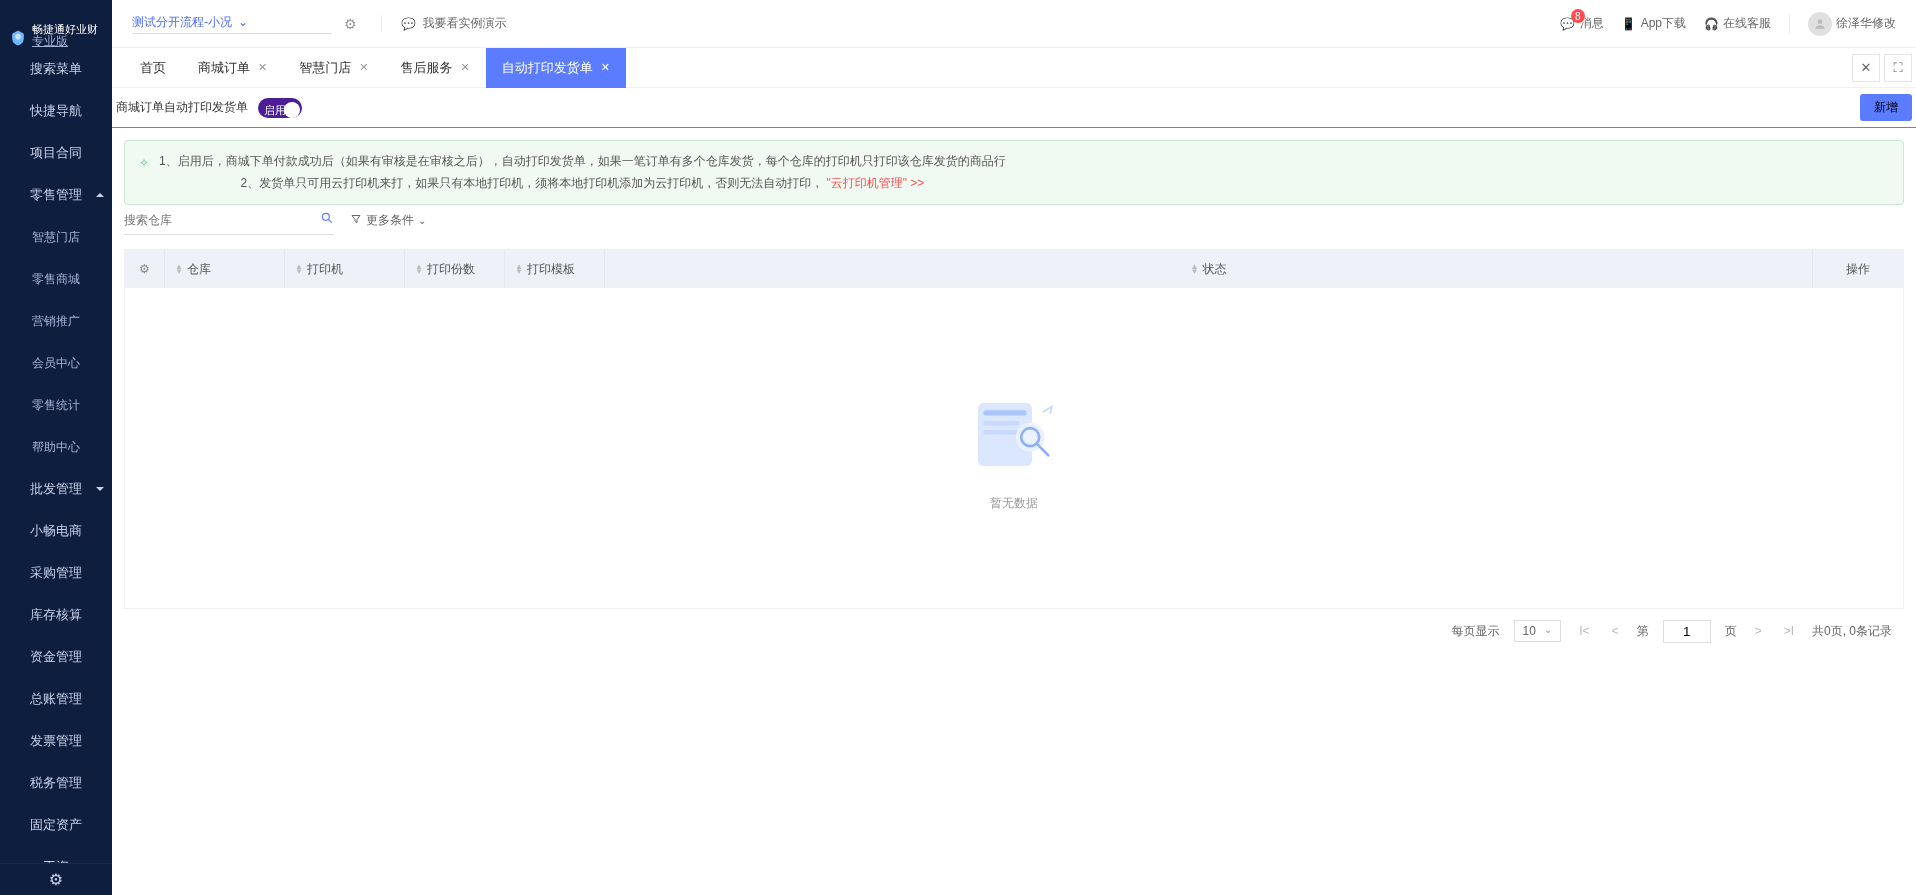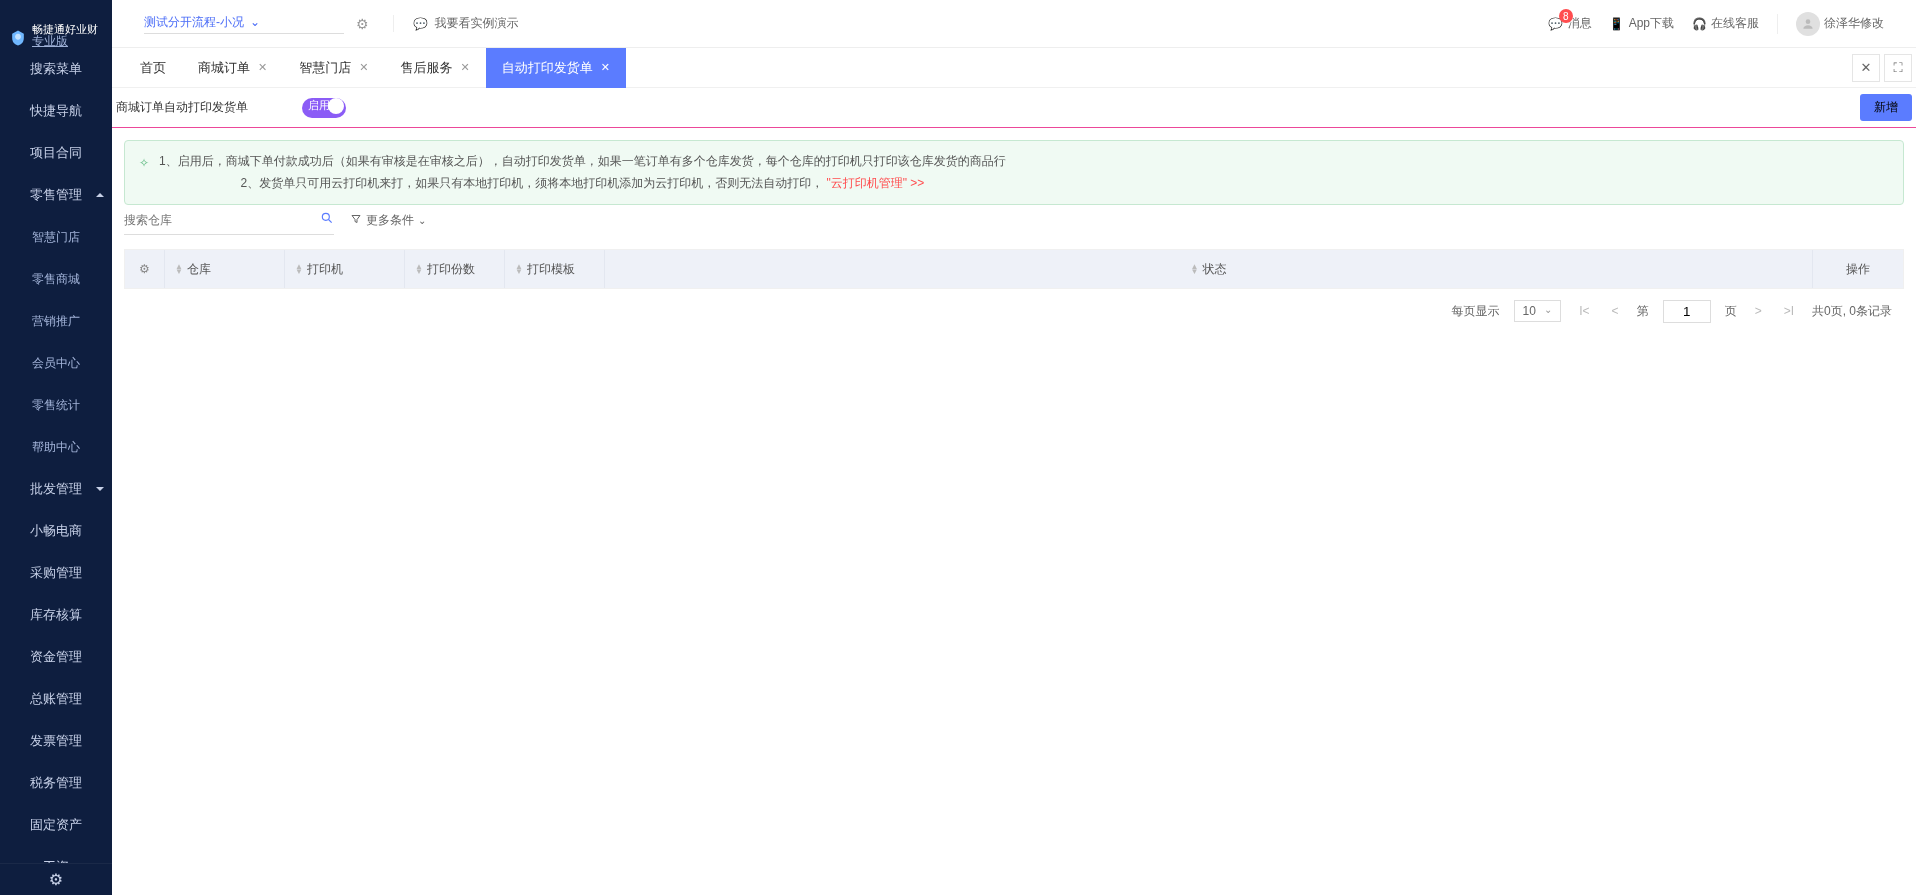--- a/index.html
+++ b/index.html
@@ -26,7 +26,7 @@
 .main { flex: 1; display: flex; flex-direction: column; background: #fff; position: relative; }
 
 
-.top-header { height: 48px; display: flex; align-items: center; padding: 0 32px; border-bottom: 1px solid #eee; }
+.top-header { height: 48px; display: flex; align-items: center; padding: 0 20px; border-bottom: 1px solid #eee; }
 .context-select { color: #4a6cf7; display: flex; align-items: center; gap: 6px; min-width: 200px; border-bottom: 1px solid #ddd; padding-bottom: 2px; cursor: pointer; }
 .context-select .chev { color: #4a6cf7; font-size: 12px; }
 .gear-btn { margin-left: 12px; color: #999; cursor: pointer; font-size: 14px; }

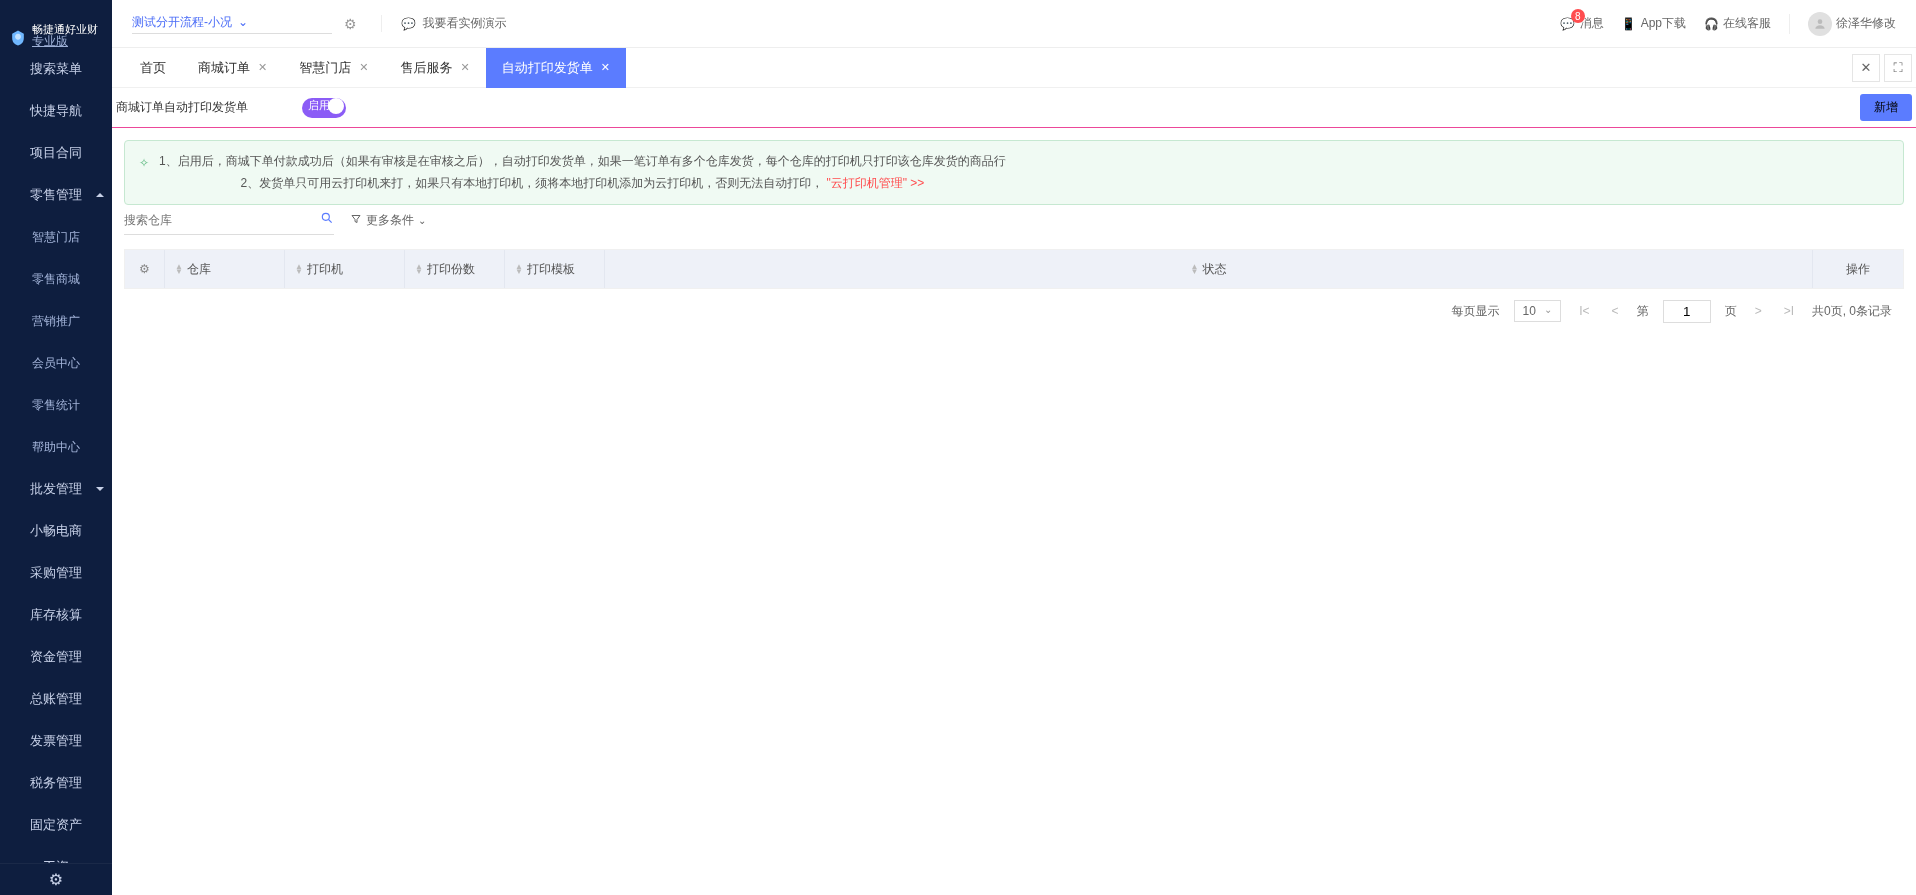--- a/index.html
+++ b/index.html
@@ -50,7 +50,7 @@
 
 .toolbar-row { height: 40px; display: flex; align-items: center; padding: 0 4px; border-bottom: 1px solid #ec4899; }
 .toolbar-label { font-size: 12px; color: #333; margin-right: 10px; }
-.toggle { width: 44px; height: 20px; border-radius: 10px; background: #8b5cf6; position: relative; display: flex; align-items: flex-start; cursor: pointer; margin-left: 44px; }
+.toggle { width: 44px; height: 20px; border-radius: 10px; background: #4c1d95; position: relative; display: flex; align-items: flex-end; cursor: pointer; }
 .toggle .txt { color: #fff; font-size: 11px; margin-left: 6px; }
 .toggle .knob { position: absolute; right: 2px; width: 16px; height: 16px; border-radius: 50%; background: #fff; }
 .toolbar-spacer { flex: 1; }

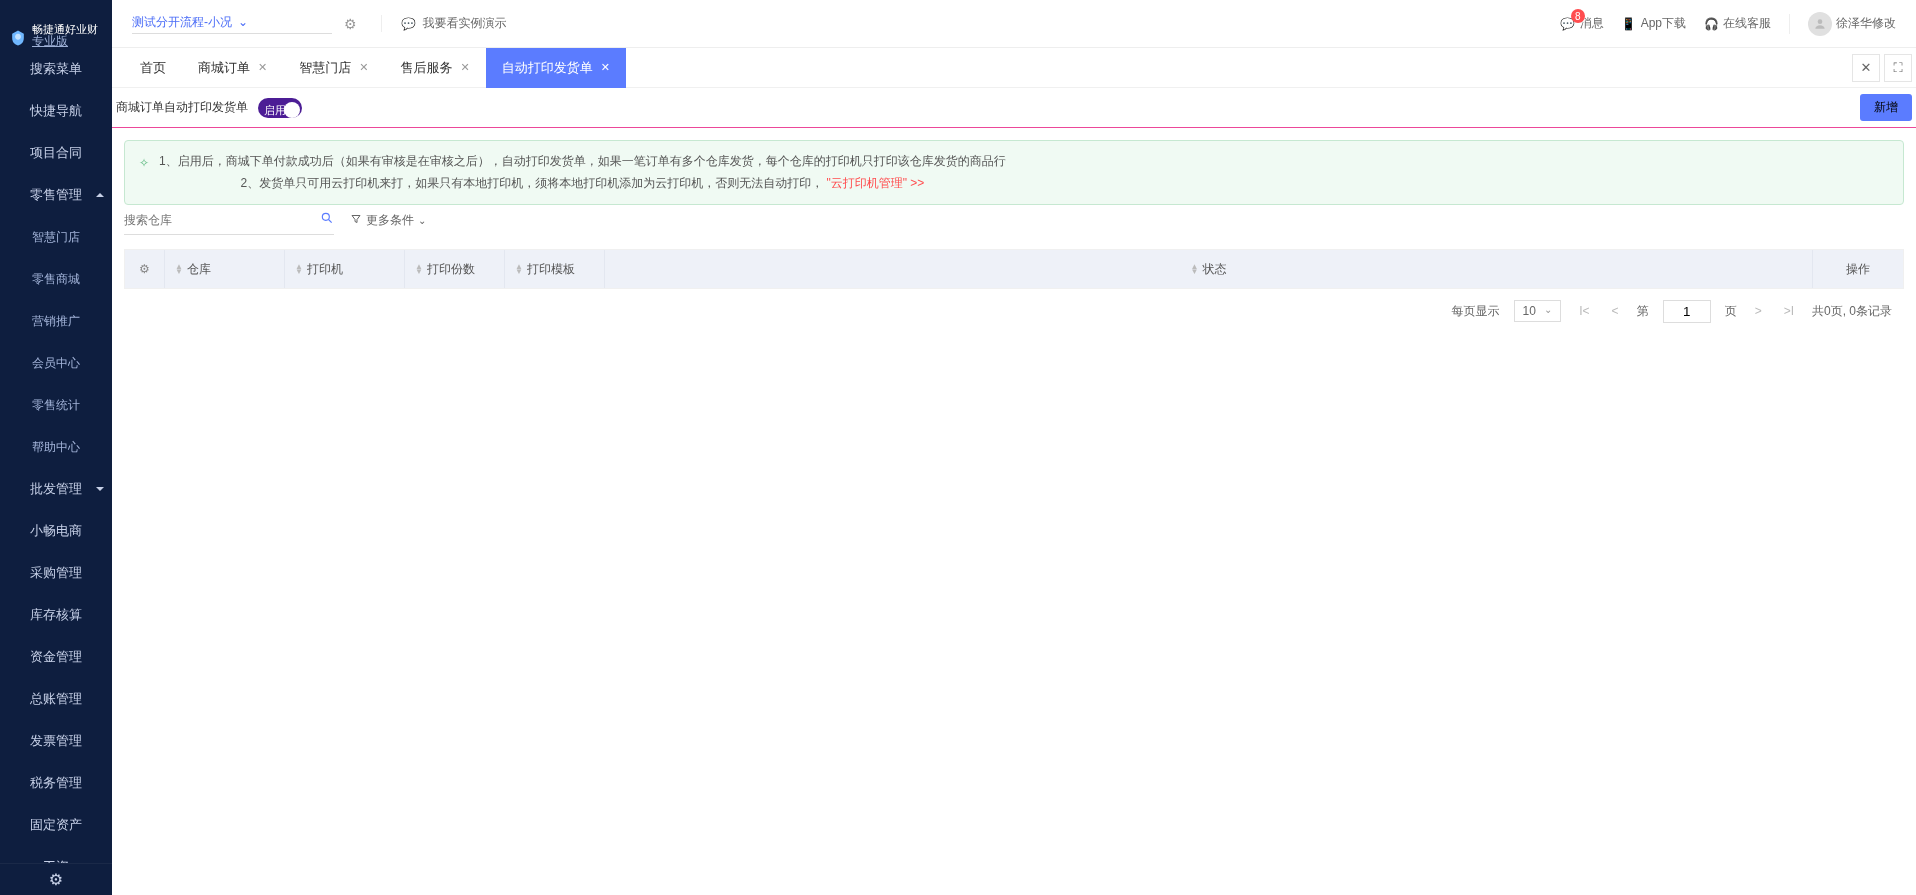--- a/index.html
+++ b/index.html
@@ -327,6 +327,21 @@
             <span>操作</span>
           </div>
         </div>
+        <div class="empty-state">
+          <div class="empty-img">
+            <svg viewBox="0 0 120 100" width="110" height="90">
+              <rect x="20" y="20" width="60" height="70" rx="6" fill="#dbe6ff"></rect>
+              <rect x="26" y="28" width="48" height="6" rx="3" fill="#aac4ff"></rect>
+              <rect x="26" y="40" width="40" height="5" rx="2" fill="#c8d8ff"></rect>
+              <rect x="26" y="50" width="44" height="5" rx="2" fill="#c8d8ff"></rect>
+              <circle cx="78" cy="58" r="16" fill="#eaf1ff"></circle>
+              <circle cx="78" cy="58" r="10" fill="none" stroke="#8fb0f7" stroke-width="3"></circle>
+              <line x1="86" y1="66" x2="98" y2="78" stroke="#8fb0f7" stroke-width="3" stroke-linecap="round"></line>
+              <path d="M92 30 l10 -6 l-2 8" fill="none" stroke="#c8d8ff" stroke-width="2"></path>
+            </svg>
+          </div>
+          <span>暂无数据</span>
+        </div>
       </div>
 
       <div class="pagination">

